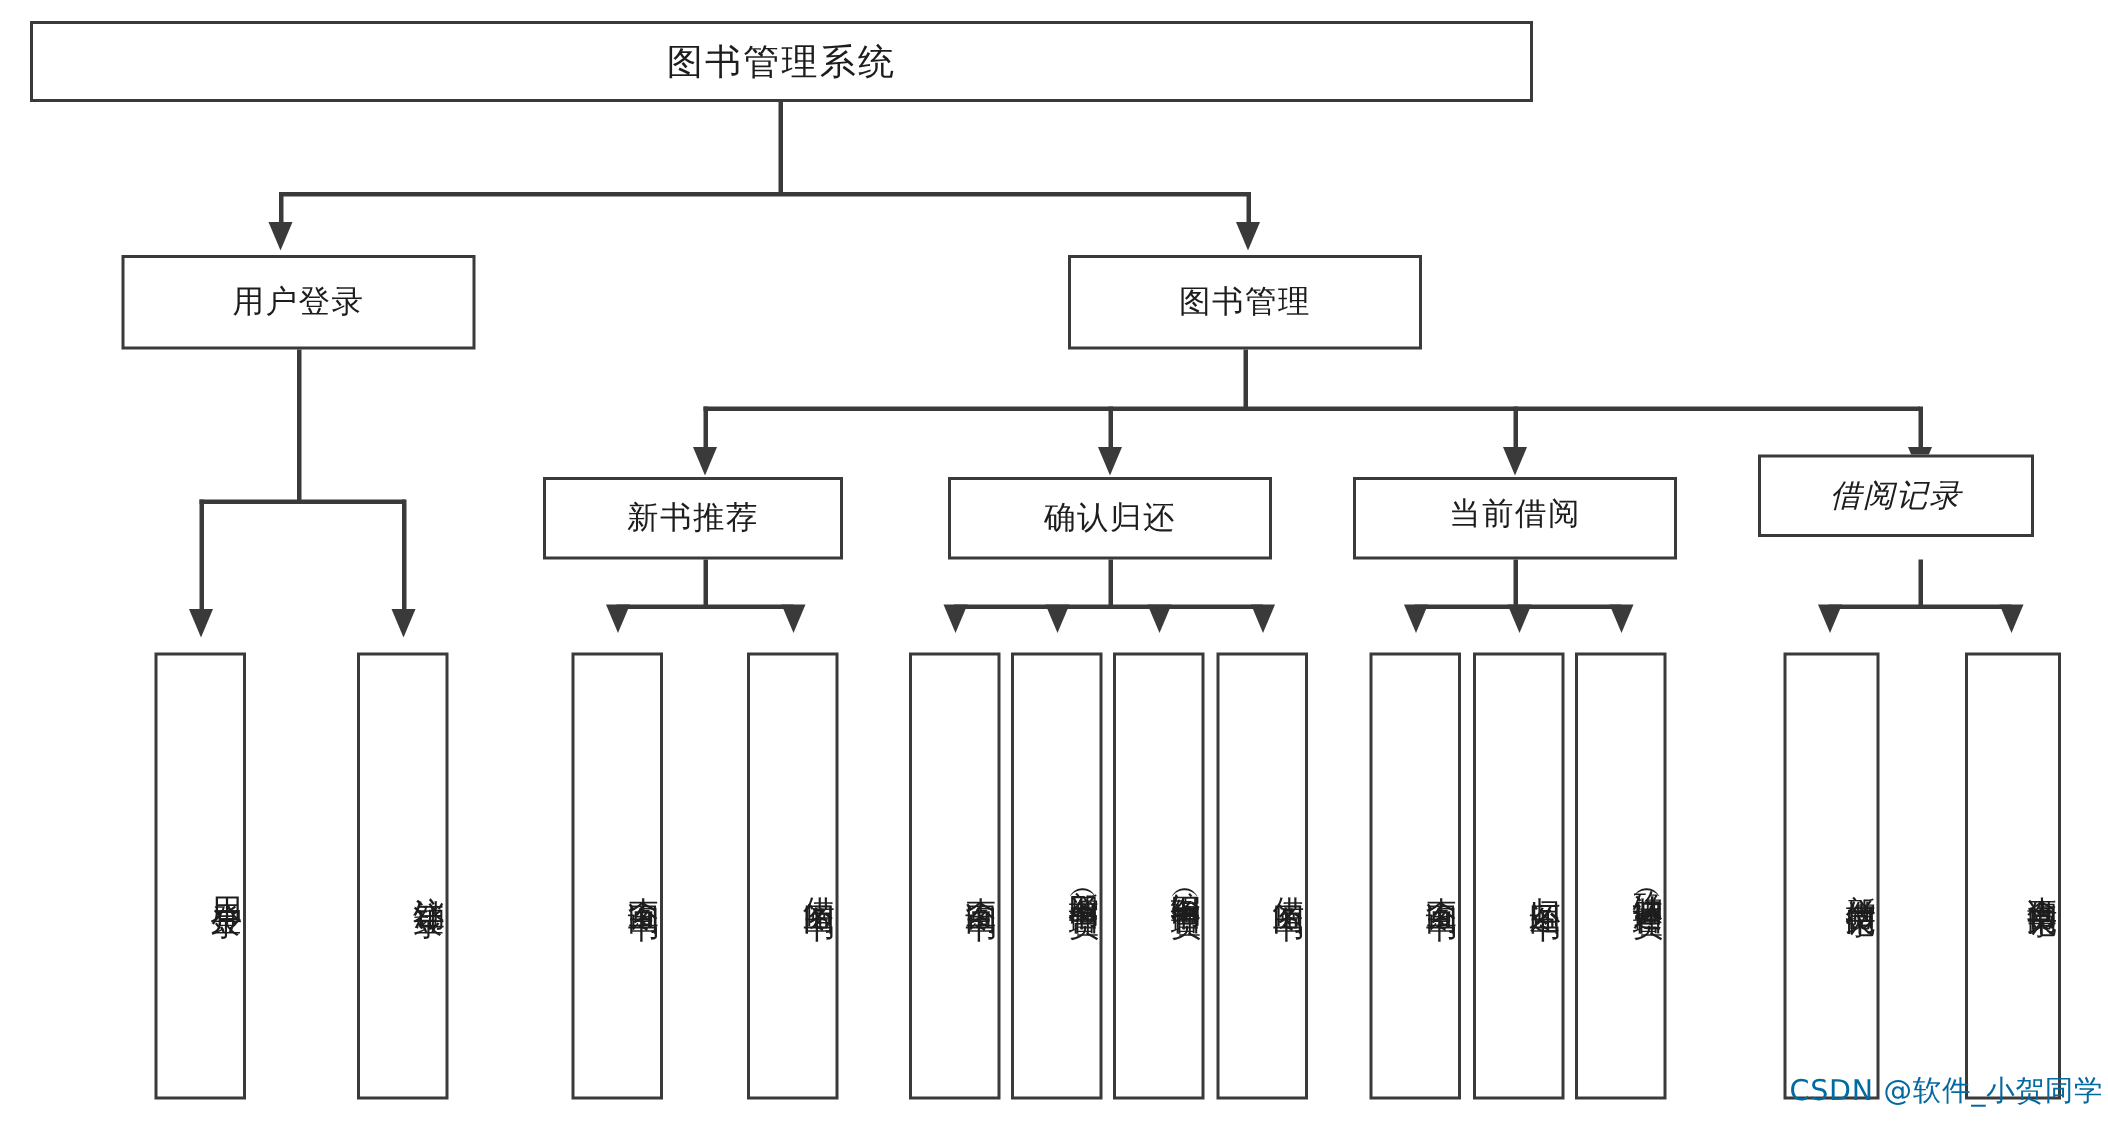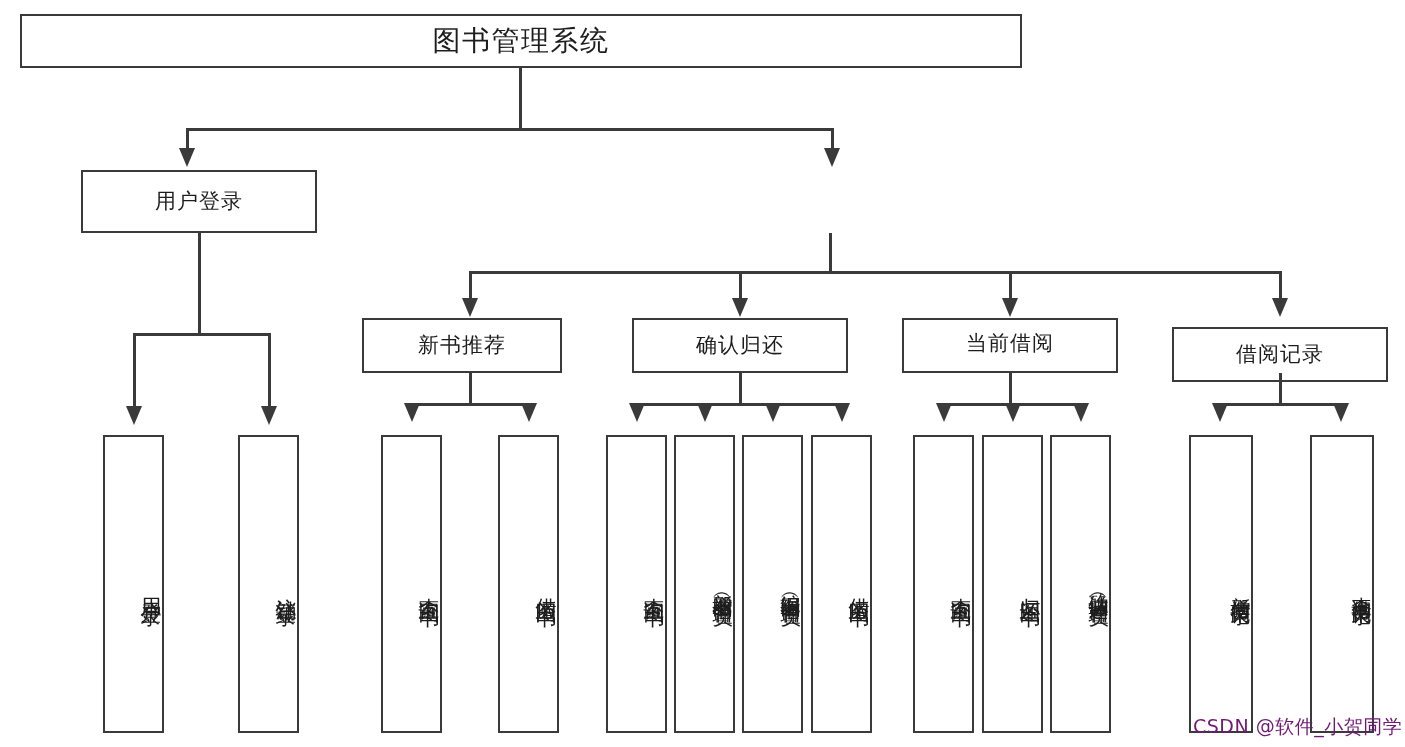--- a/index.html
+++ b/index.html
@@ -36,7 +36,7 @@
     font-size:21px;
     letter-spacing:1px;
   }
-  .node.root .lbl{font-size:28px;letter-spacing:1.5px;}
+  .node.root .lbl{font-size:24px;letter-spacing:1.5px;}
   
   .node.vert{
     writing-mode:vertical-rl;

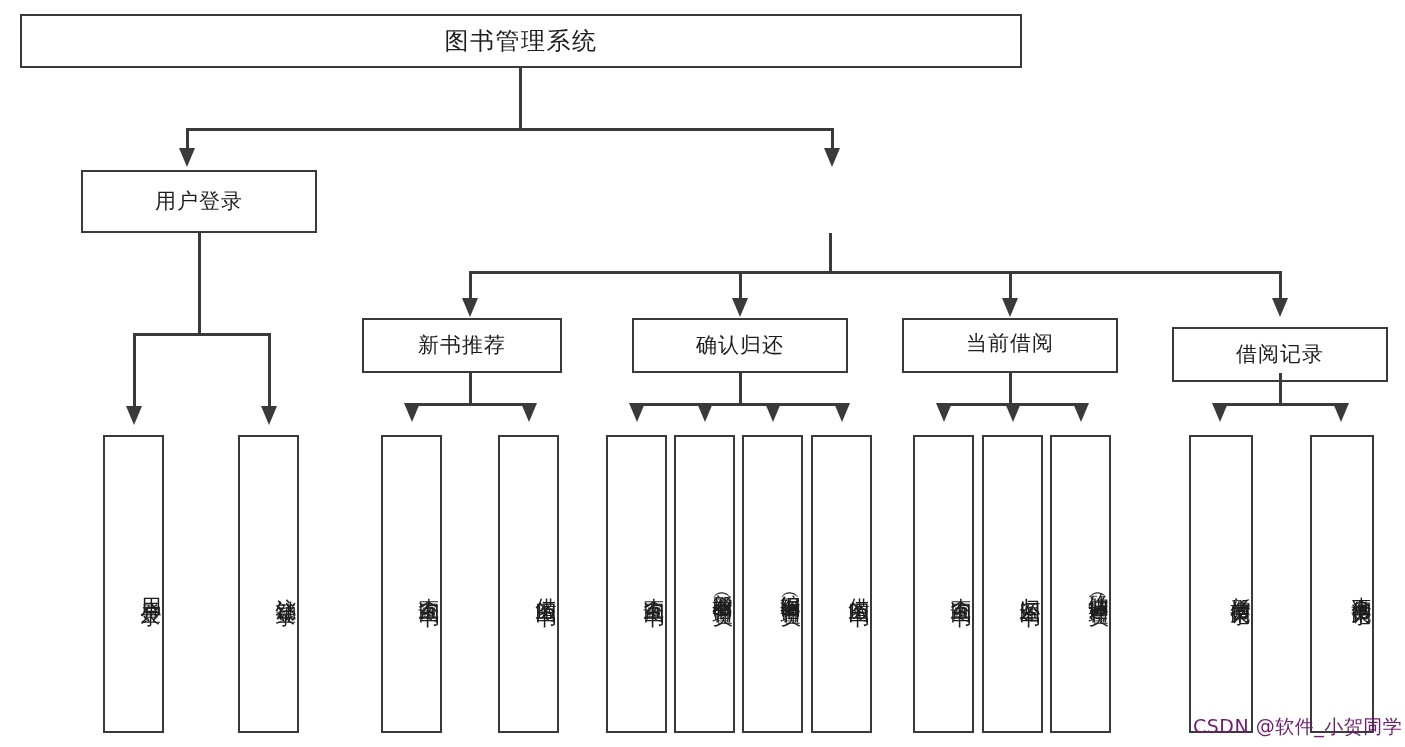--- a/index.html
+++ b/index.html
@@ -96,6 +96,9 @@
     <span class="lbl">用户登录</span>
   </div>
 
+  <div class="node horiz" style="left:712px;top:170px;width:236px;height:63px;">
+    <span class="lbl">图书管理</span>
+  </div>
 
   <div class="lineV" style="left:198px;top:233px;height:102px;"></div>
   <div class="lineH" style="left:133px;top:333px;width:137px;"></div>

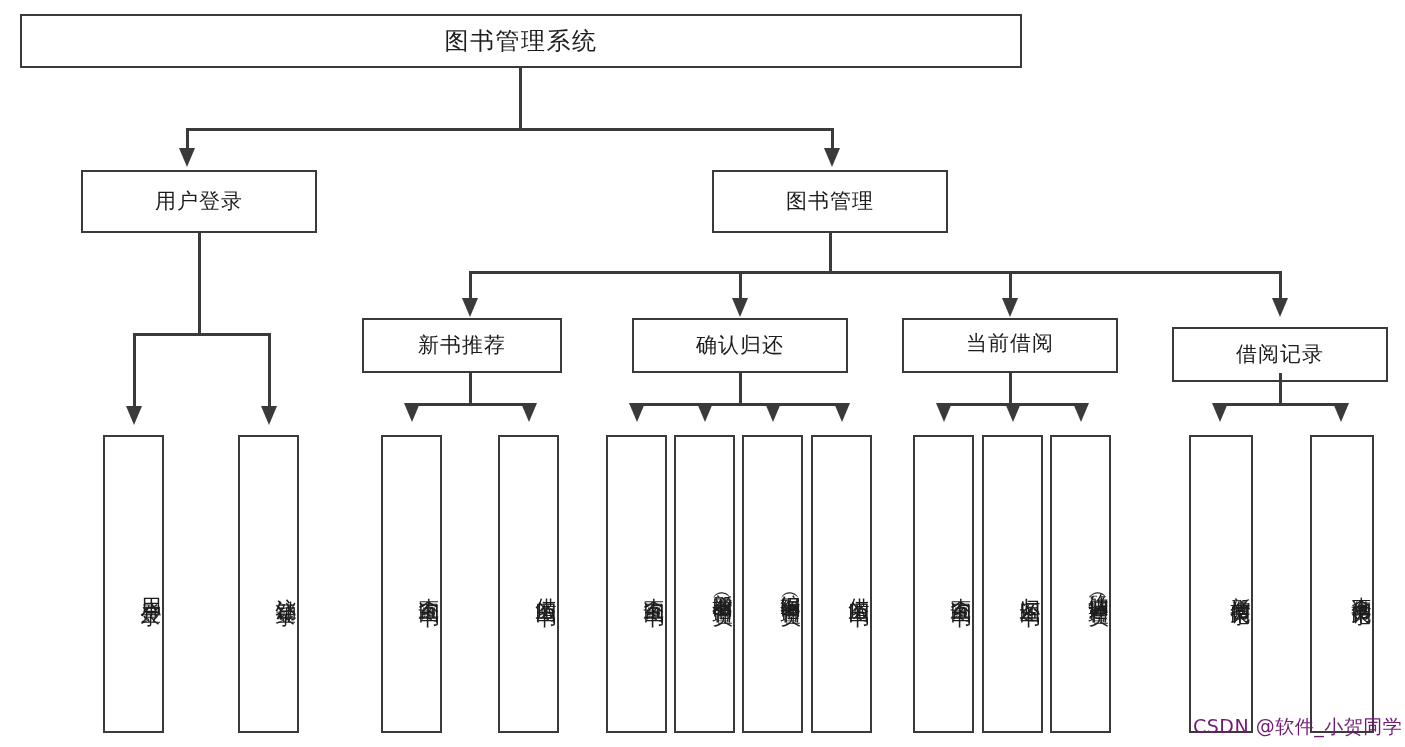--- a/index.html
+++ b/index.html
@@ -127,7 +127,7 @@
   <div class="node horiz" style="left:902px;top:318px;width:216px;height:55px;font-family:Liberation Mono, monospace;">
     <span class="lbl">当前借阅</span>
   </div>
-  <div class="node horiz" style="left:1172px;top:327px;width:216px;height:55px;">
+  <div class="node horiz" style="left:1172px;top:303px;width:184px;height:55px;font-style:italic;">
     <span class="lbl">借阅记录</span>
   </div>
 

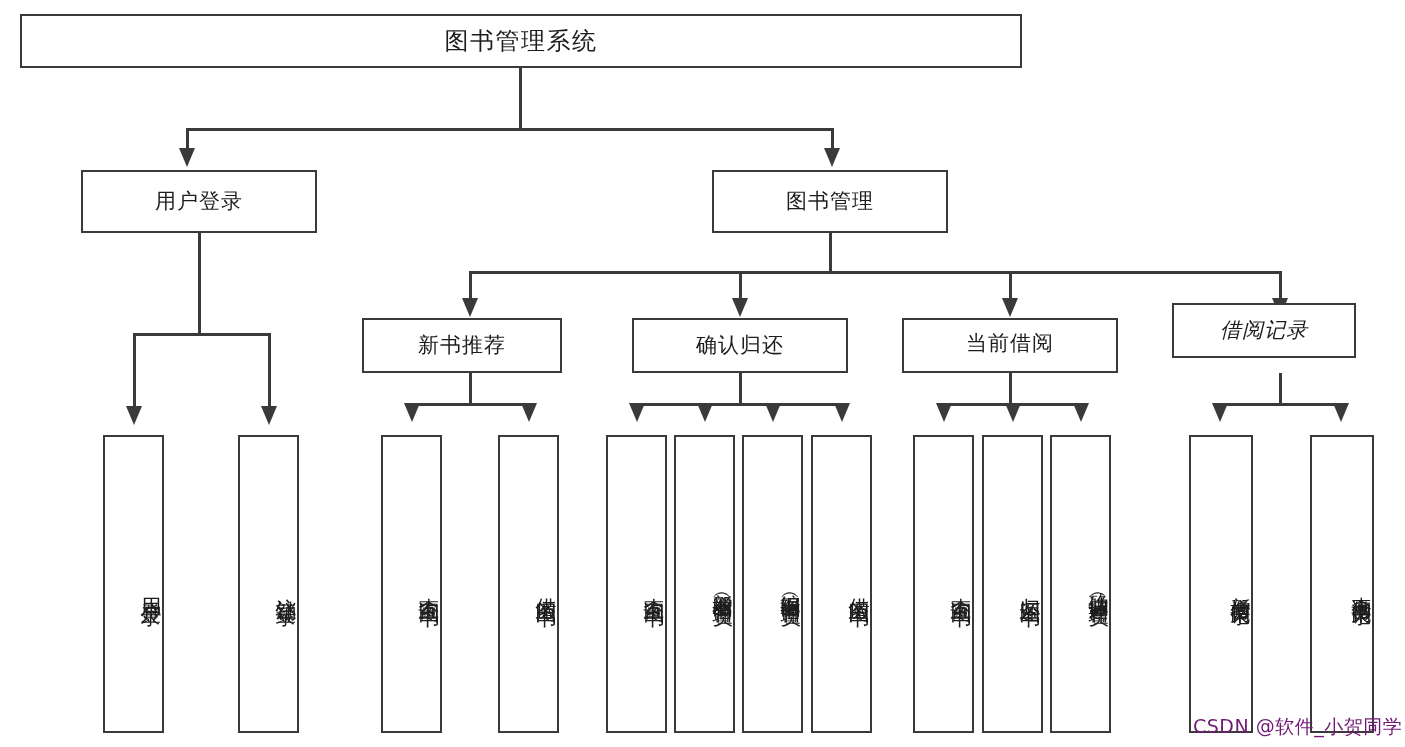--- a/index.html
+++ b/index.html
@@ -70,7 +70,7 @@
   #watermark{
     position:absolute;
     font-size:19px;
-    color:#701a75;
+    color:#0369a1;
     letter-spacing:.5px;
     white-space:nowrap;
     pointer-events:none;

